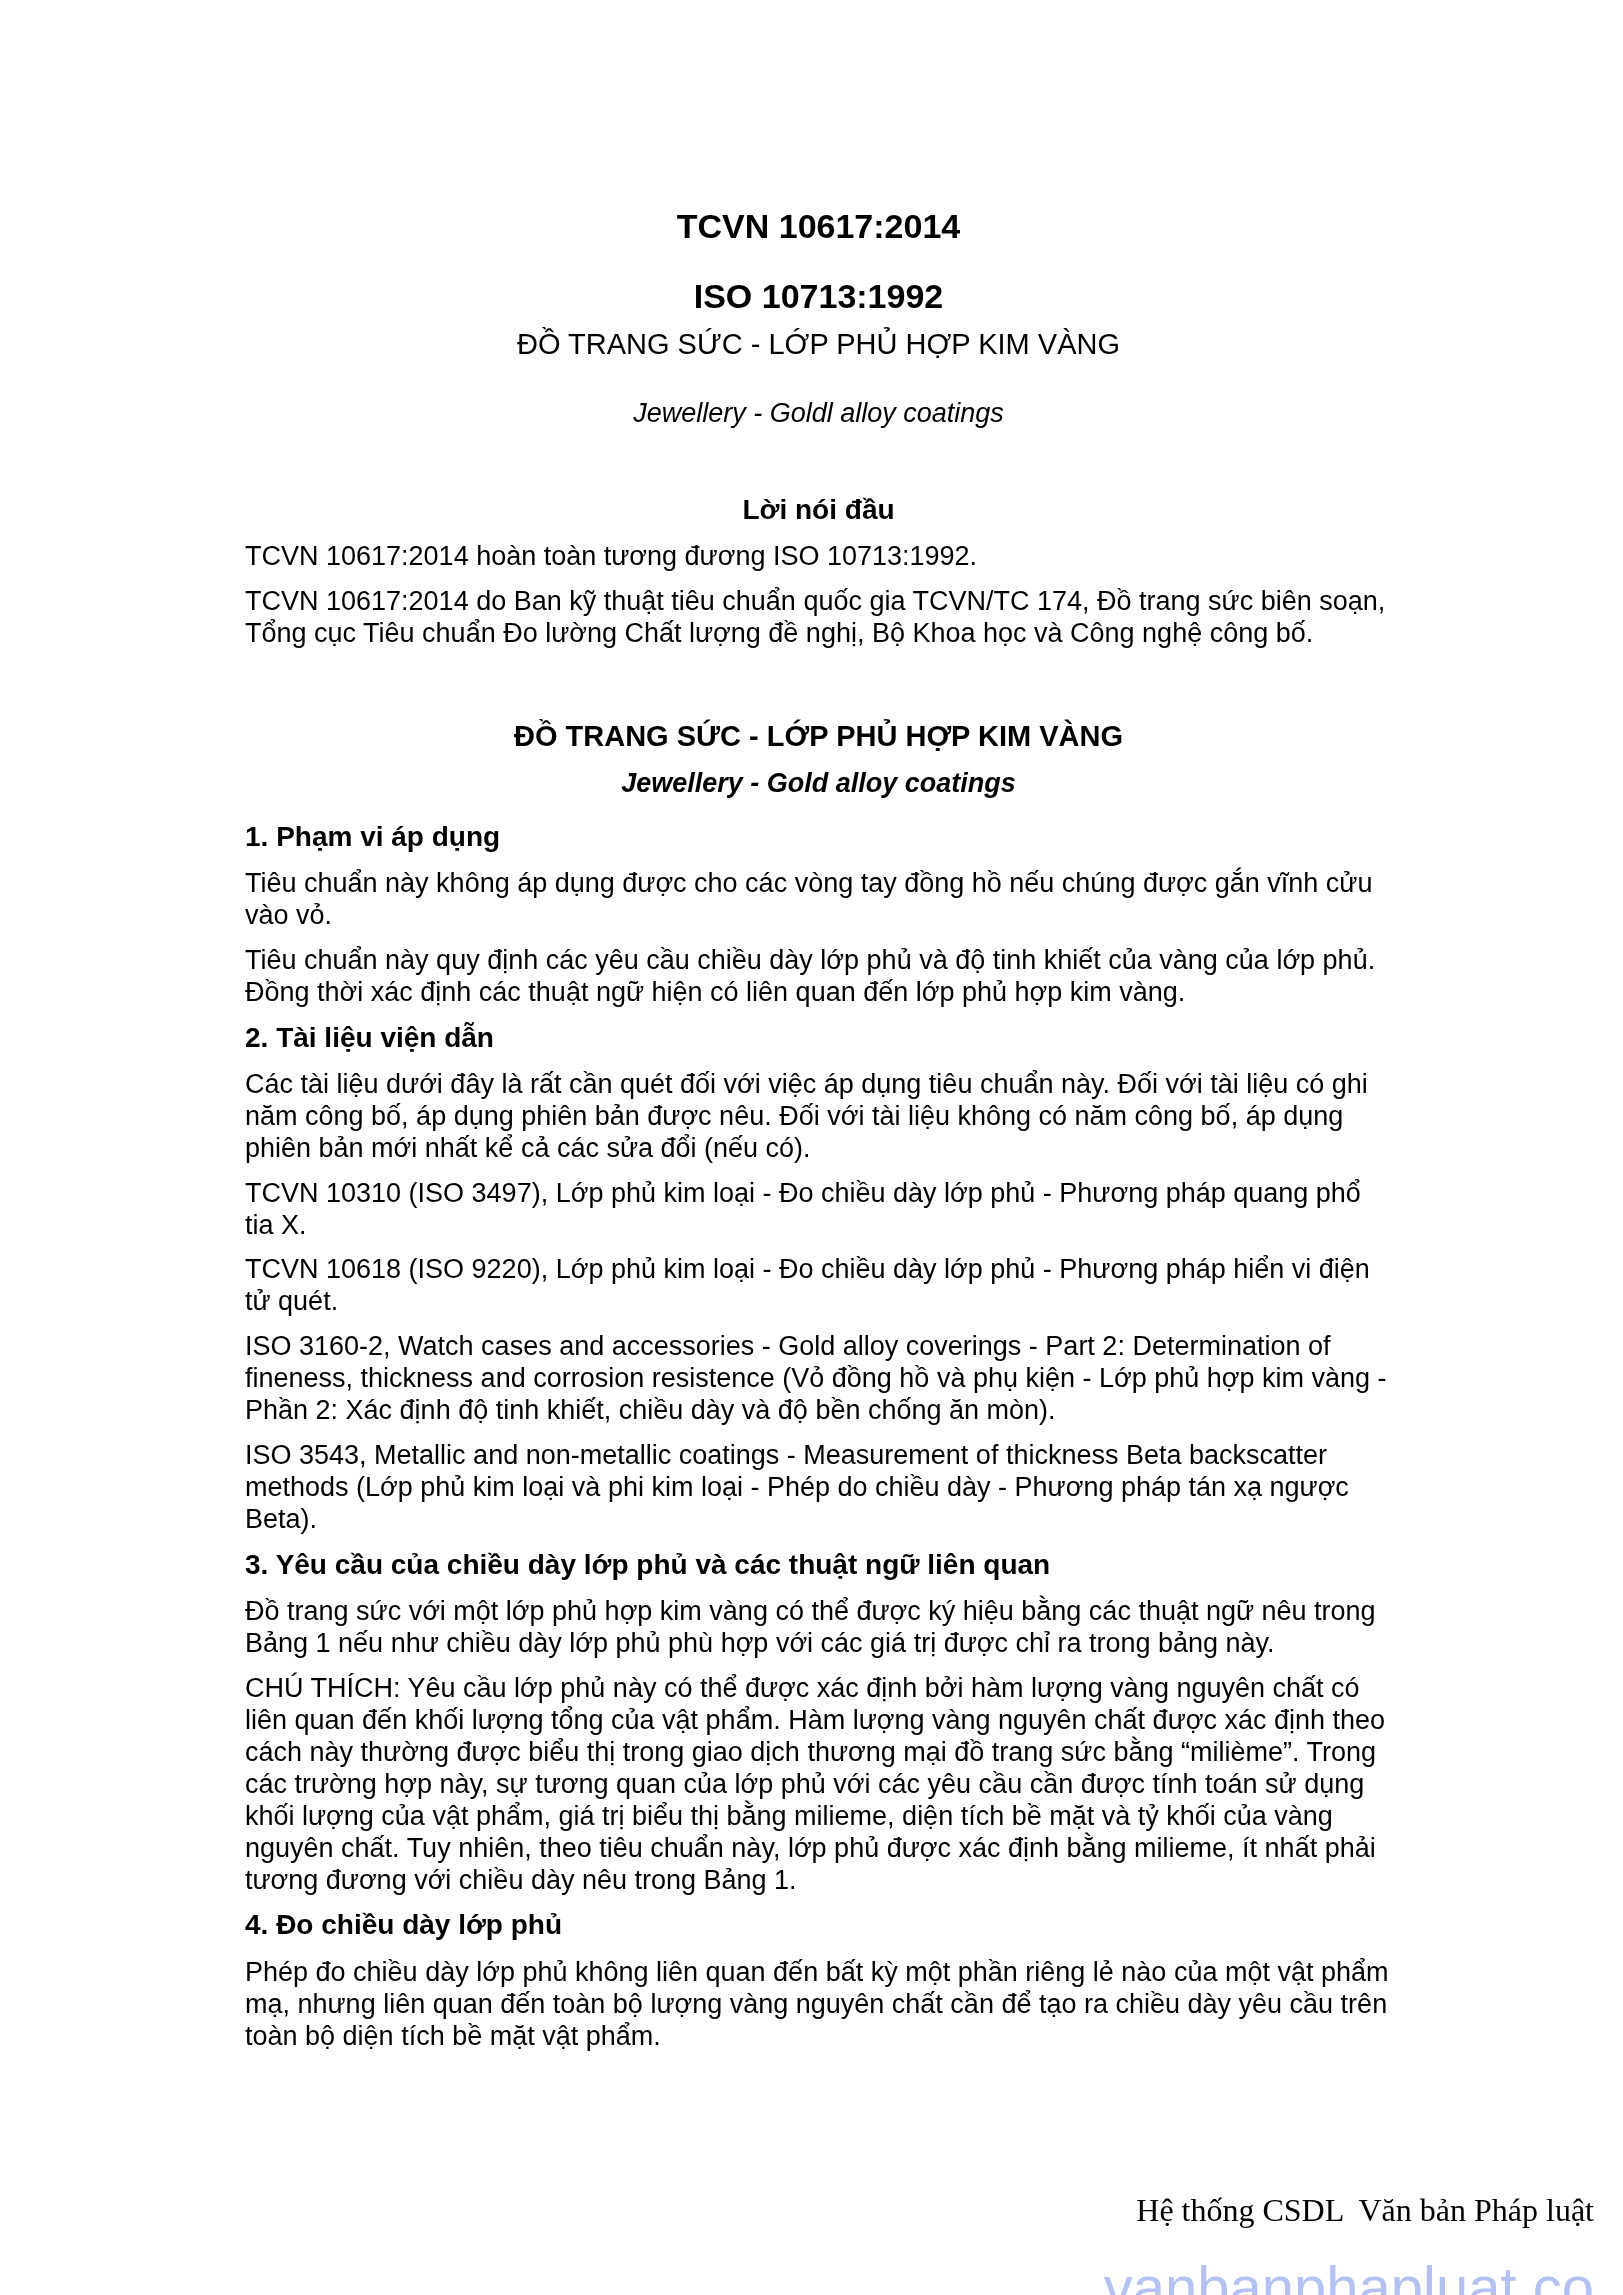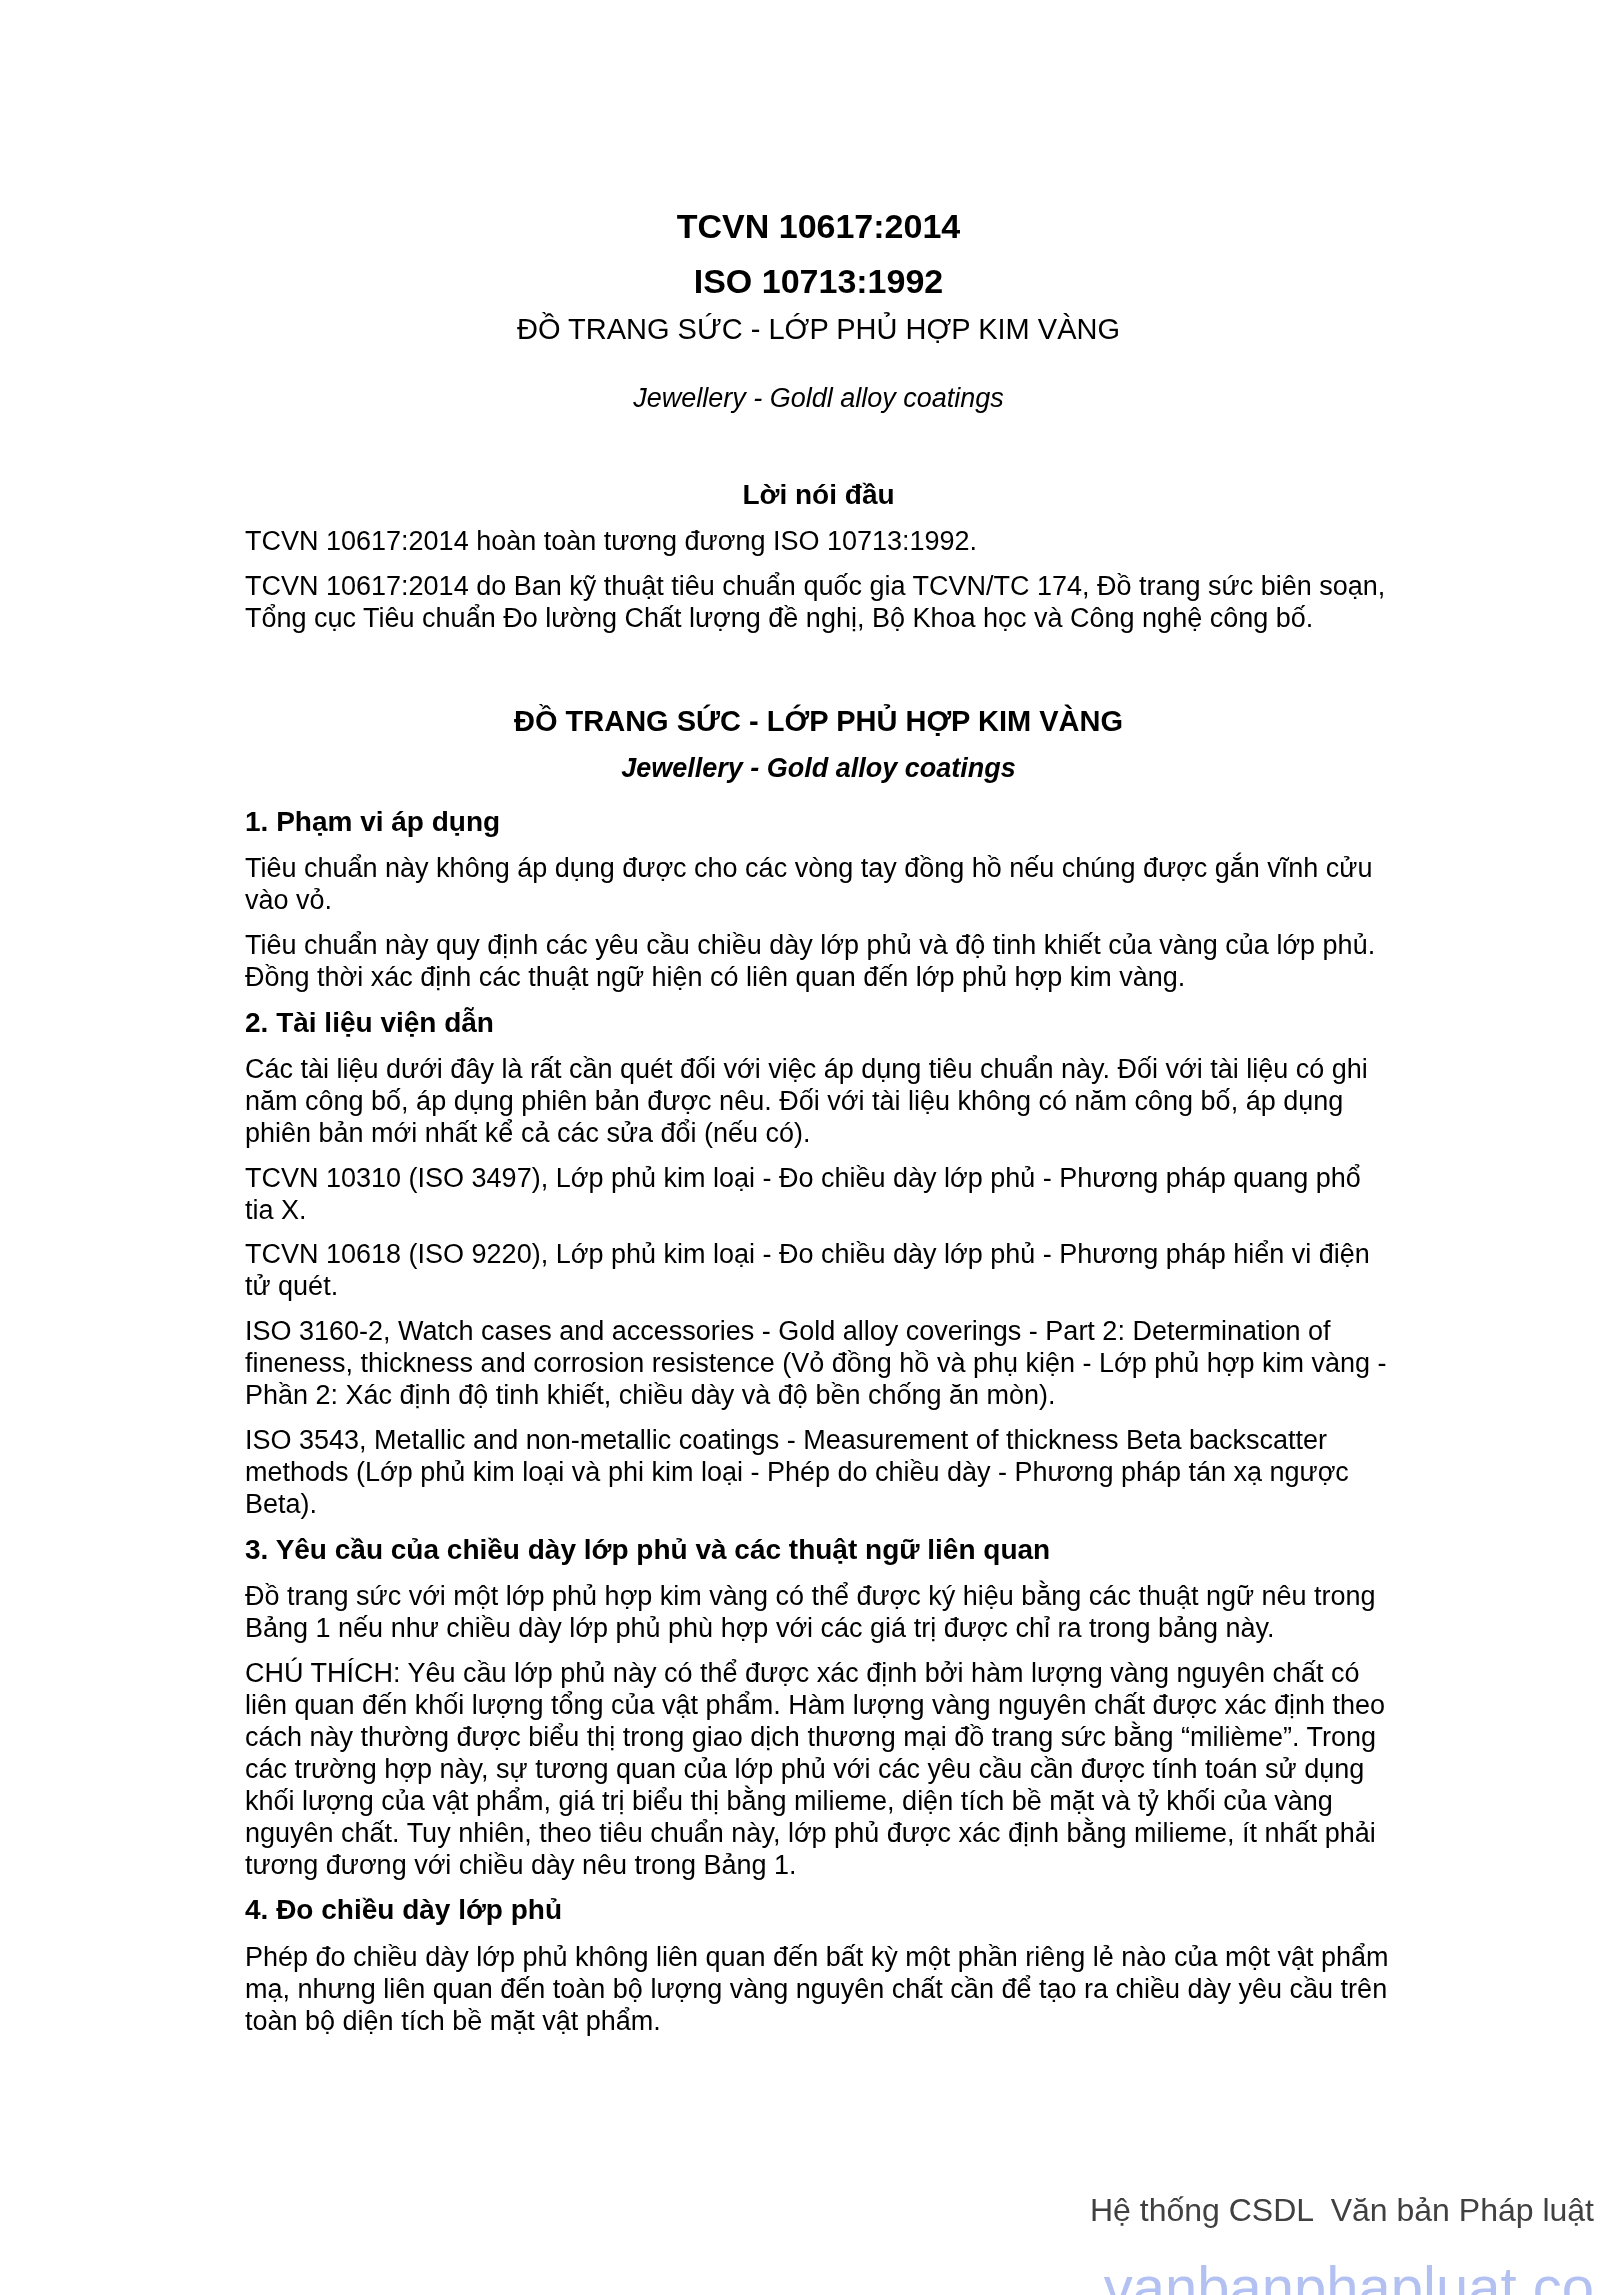--- a/index.html
+++ b/index.html
@@ -28,7 +28,7 @@
     font-weight: bold;
     line-height: 41px;
   }
-  .doc-no + .doc-no { margin-top: 14px; }
+  .doc-no + .doc-no { margin-top: 29px; }
   .doc-title-vi {
     margin-top: 8.5px;
     text-align: center;

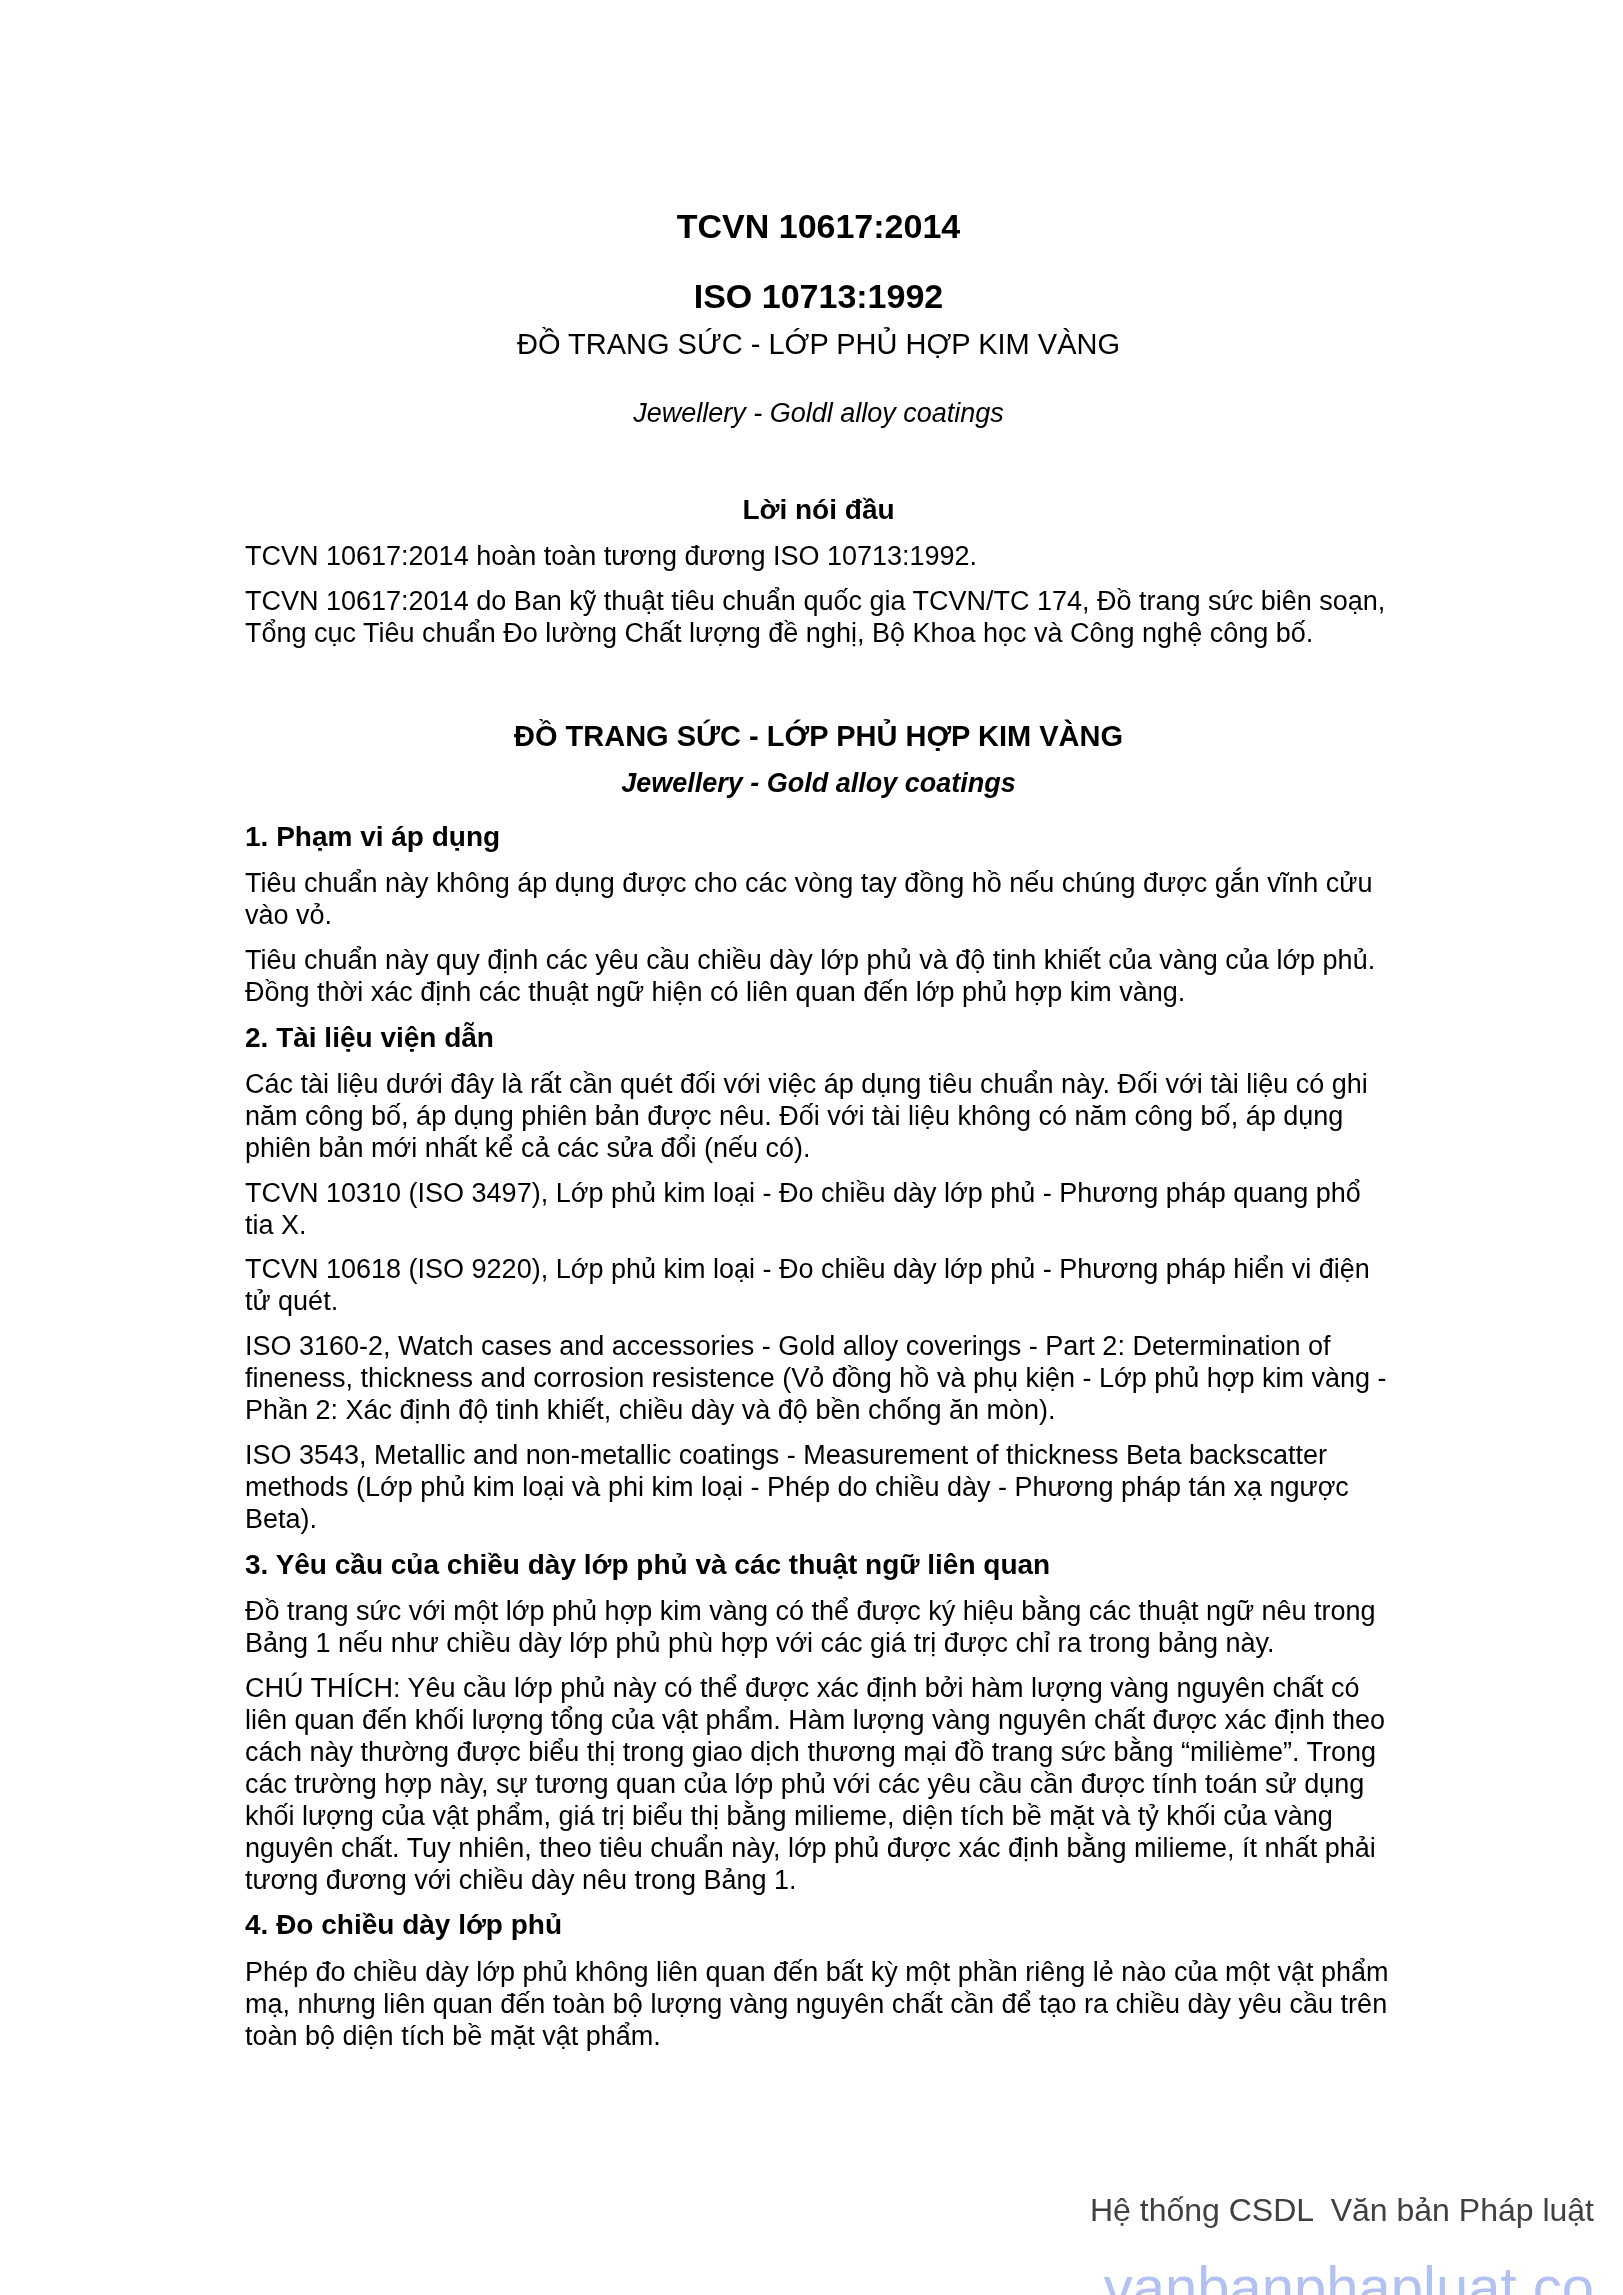--- a/index.html
+++ b/index.html
@@ -132,7 +132,7 @@
   </div>
 
   <div class="watermark">
-    <div class="wm-line1" style="color: #404040;">Hệ thống CSDL  Văn bản Pháp luật</div>
+    <div class="wm-line1" style="color: #000000; font-family: Liberation Serif, serif;">Hệ thống CSDL  Văn bản Pháp luật</div>
     <div class="wm-line2" style="color: rgb(178, 192, 242);">vanbanphapluat.co</div>
   </div>
 </div>

